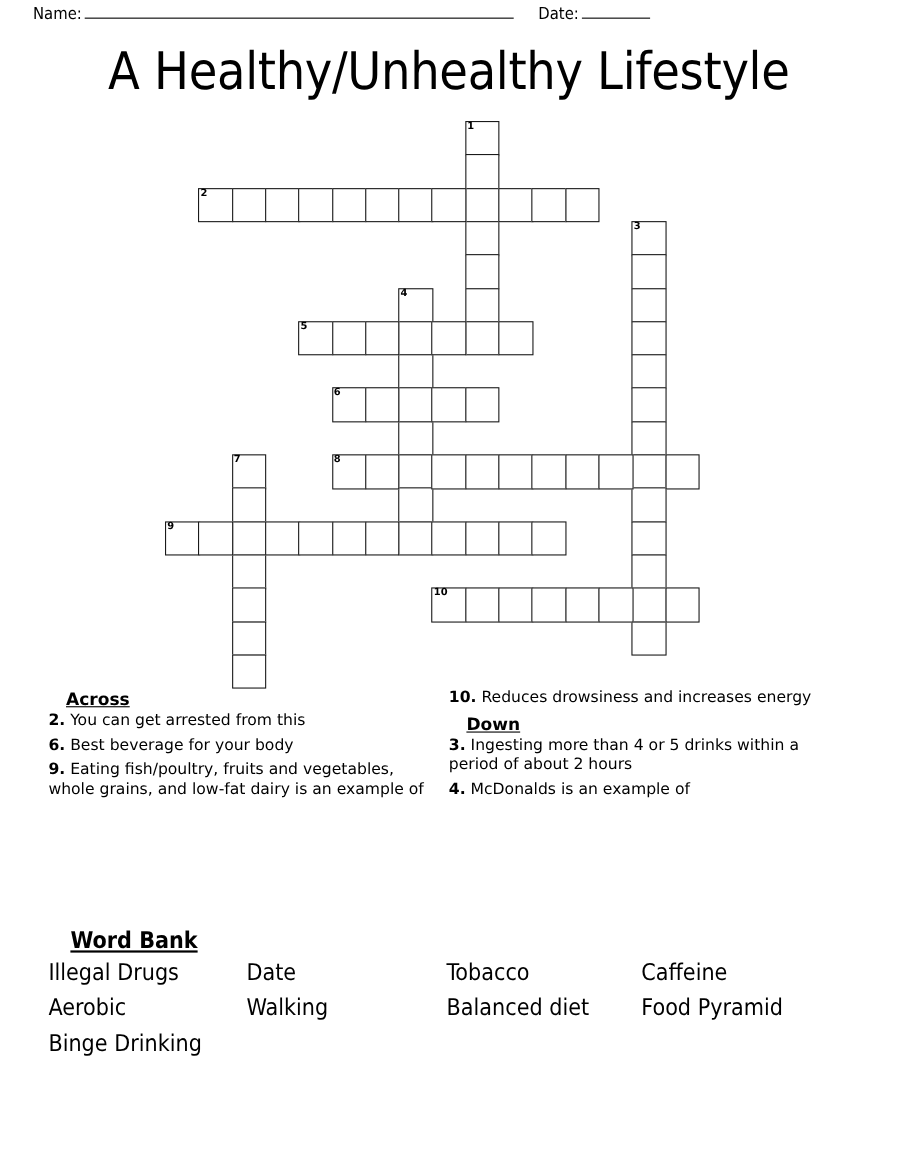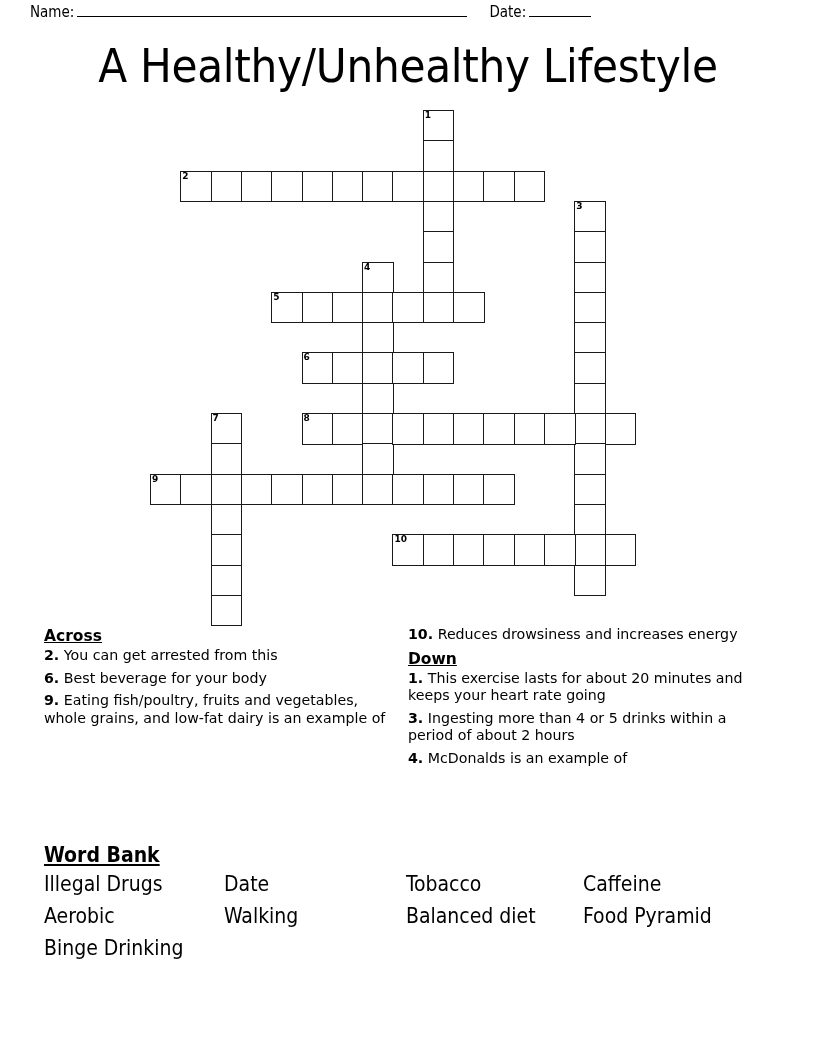--- a/index.html
+++ b/index.html
@@ -100,7 +100,7 @@
     font-weight: 700;
     text-decoration: underline;
     line-height: 20px;
-    margin: 0 0 1px 0;
+    margin: 0 0 1px 16px;
     font-family: "DejaVu Sans", sans-serif;
   }
   .clue {

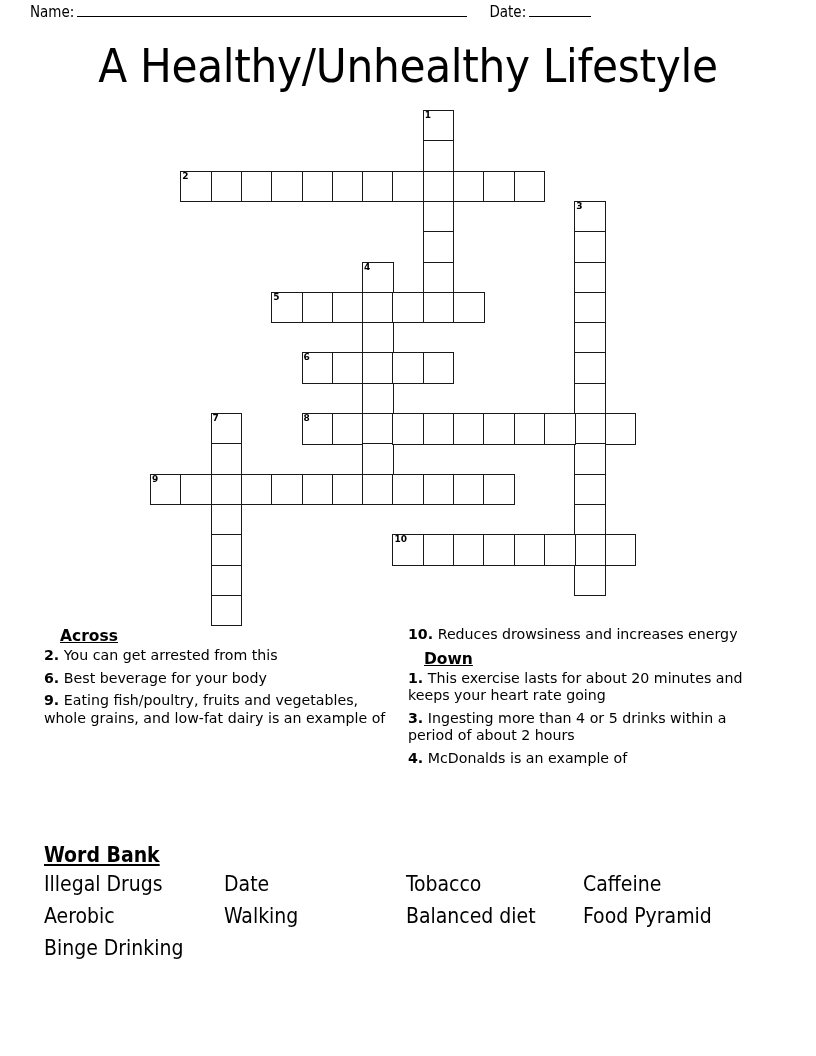--- a/index.html
+++ b/index.html
@@ -282,10 +282,6 @@
     </div>
     <div class="section-head">Down</div>
     <div class="clue">
-      <span class="cnum">1.</span>
-      <span>This exercise lasts for about 20 minutes and keeps your heart rate going</span>
-    </div>
-    <div class="clue">
       <span class="cnum">3.</span>
       <span>Ingesting more than 4 or 5 drinks within a period of about 2 hours</span>
     </div>

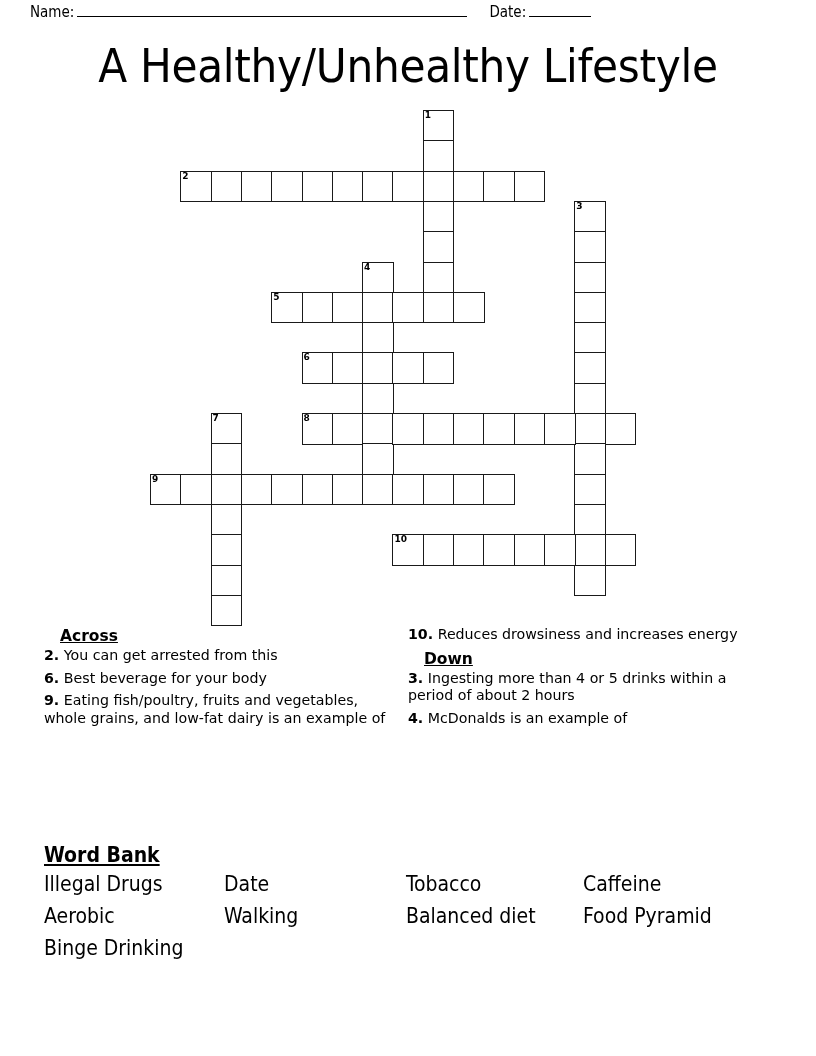--- a/index.html
+++ b/index.html
@@ -125,6 +125,7 @@
     text-decoration: underline;
     font-family: "DejaVu Sans Condensed", "DejaVu Sans", sans-serif;
     margin-bottom: 2px;
+    margin-left: 20px;
   }
   .wb-grid {
     display: grid;

